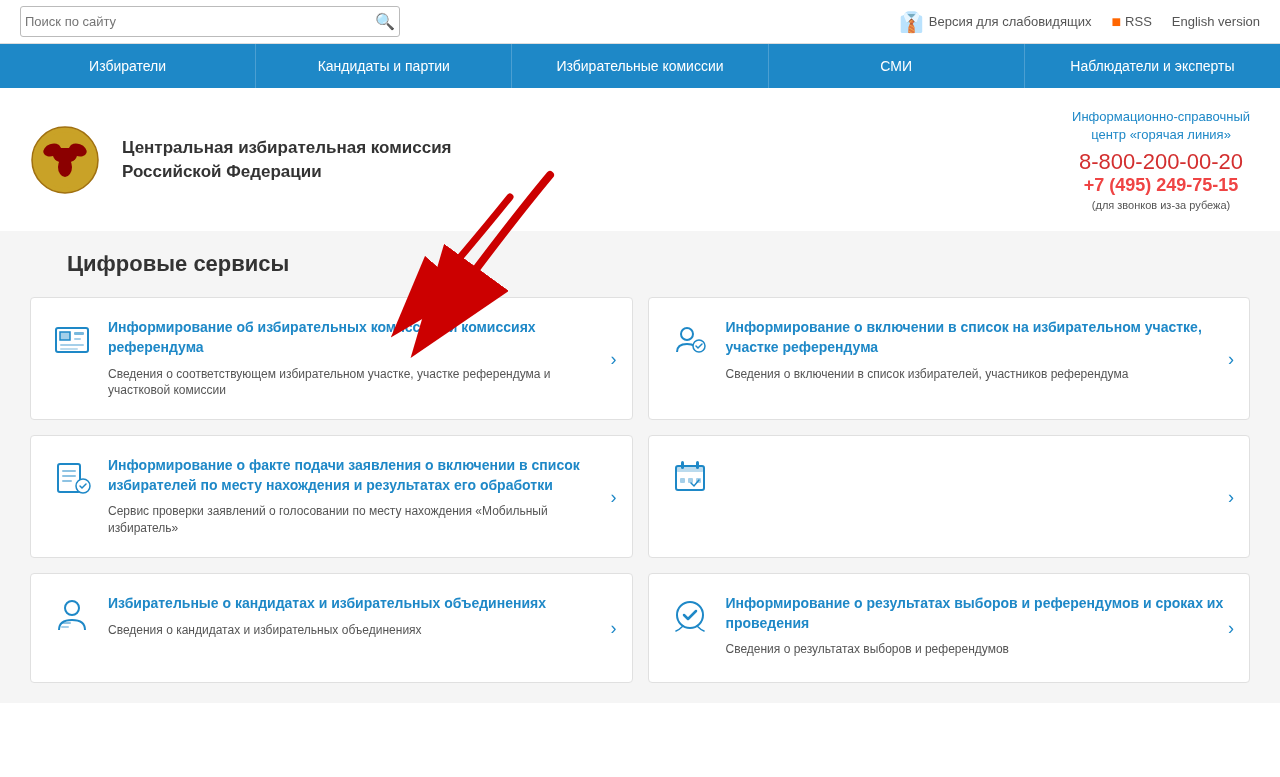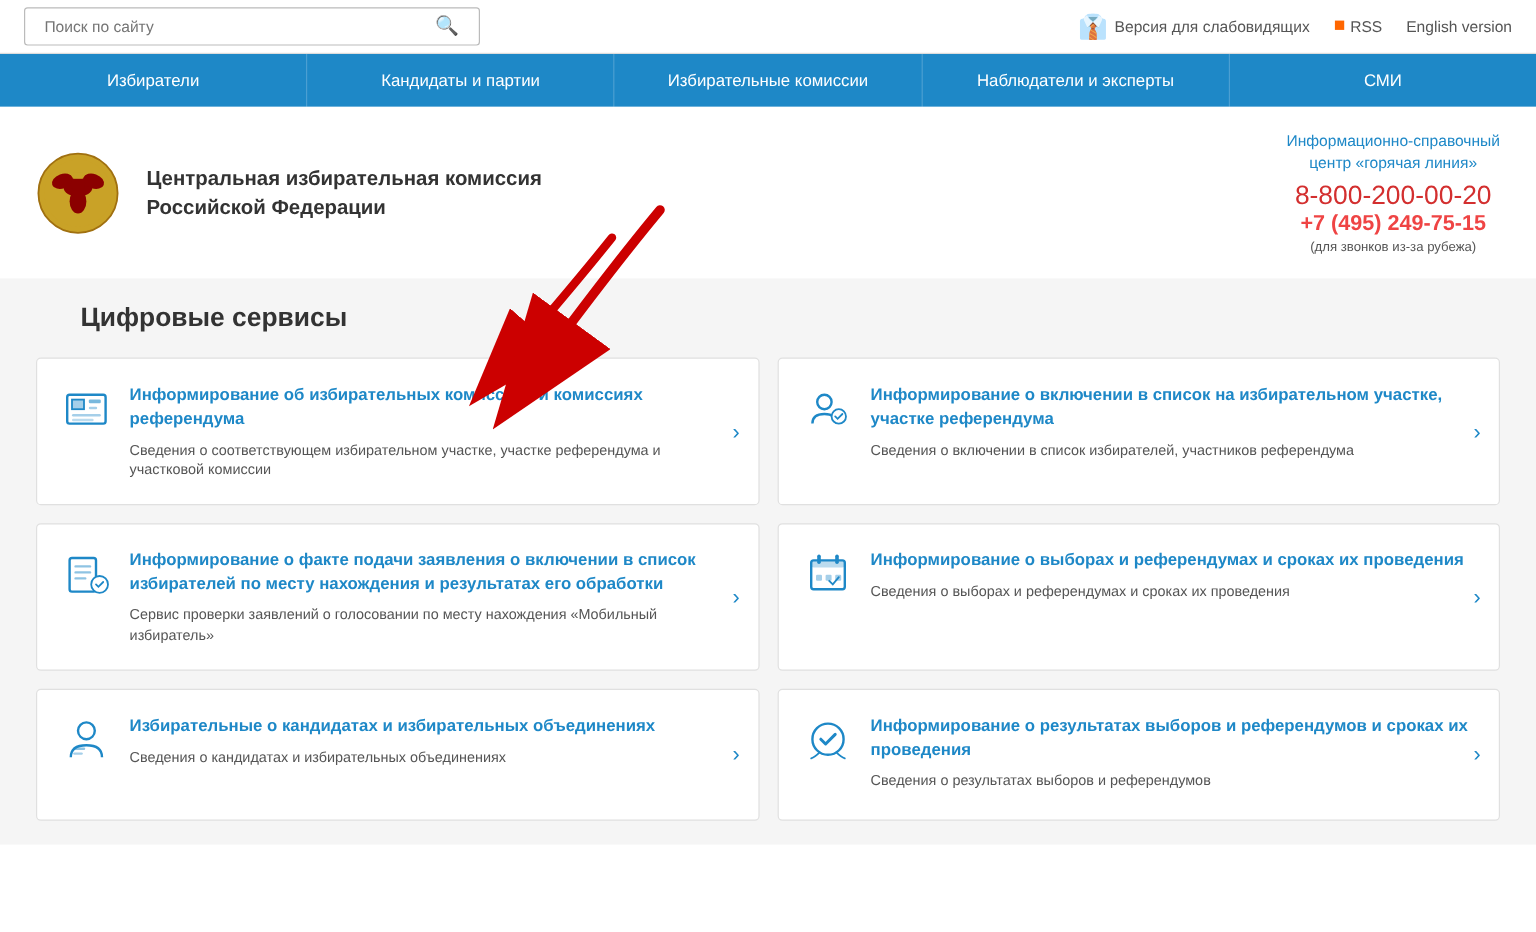--- a/index.html
+++ b/index.html
@@ -19,7 +19,7 @@
       border: 1px solid #bbb;
       border-radius: 3px;
       width: 380px;
-      padding: 5px 16px;
+      padding: 5px 4px;
     }
     .search-input {
       border: none;

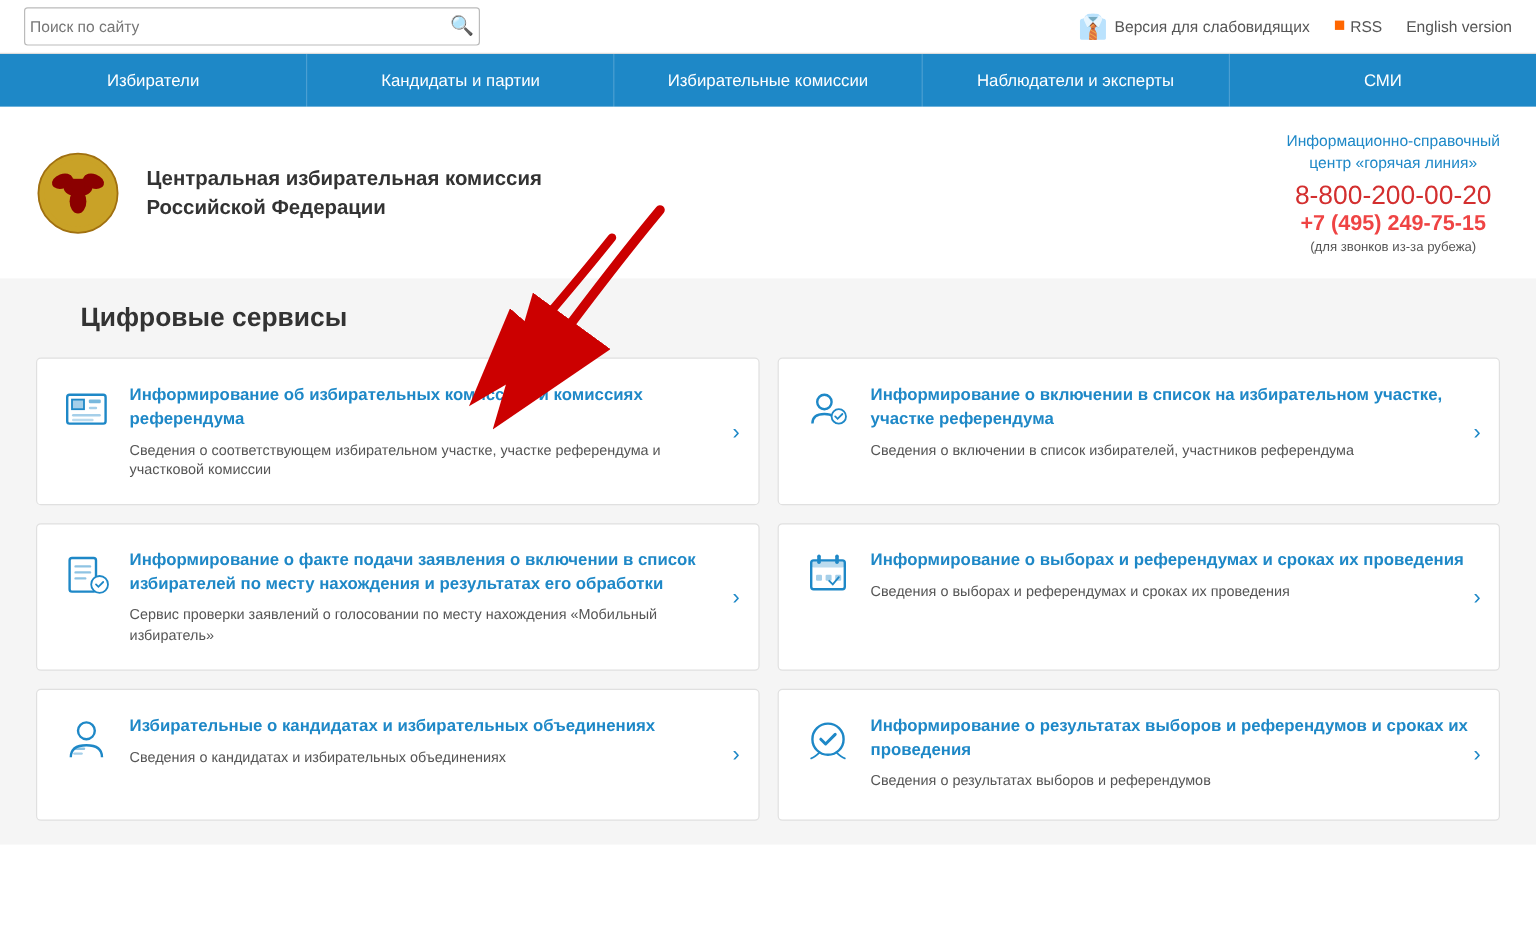--- a/index.html
+++ b/index.html
@@ -229,10 +229,10 @@
     <span>Избирательные комиссии</span>
   </div>
   <div class="nav-item">
+    <span>СМИ</span>
+  </div>
+  <div class="nav-item">
     <span>Наблюдатели и эксперты</span>
-  </div>
-  <div class="nav-item">
-    <span>СМИ</span>
   </div>
 </nav>
 

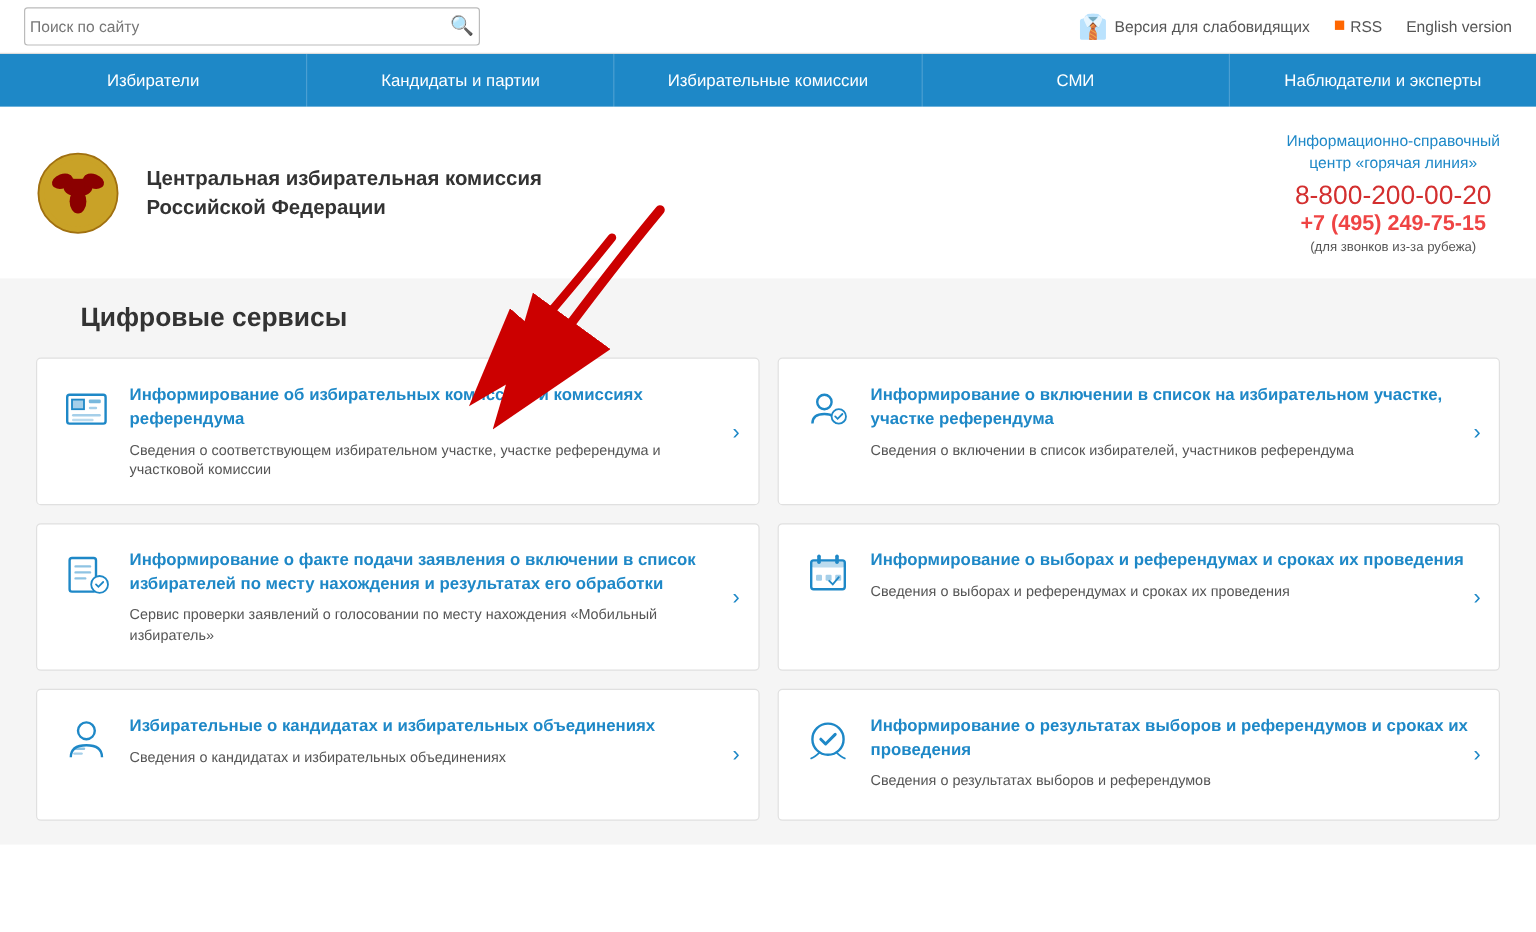--- a/index.html
+++ b/index.html
@@ -353,10 +353,6 @@
           <path d="M22 27 L25 30 L30 24" stroke="#1e88c7" stroke-width="1.5" fill="none" stroke-linecap="round"></path>
         </svg>
       </div>
-      <div class="card-content">
-        <div class="card-title">Информирование о выборах и референдумах и сроках их проведения</div>
-        <div class="card-desc">Сведения о выборах и референдумах и сроках их проведения</div>
-      </div>
       <span class="card-arrow">›</span>
     </div>
 

